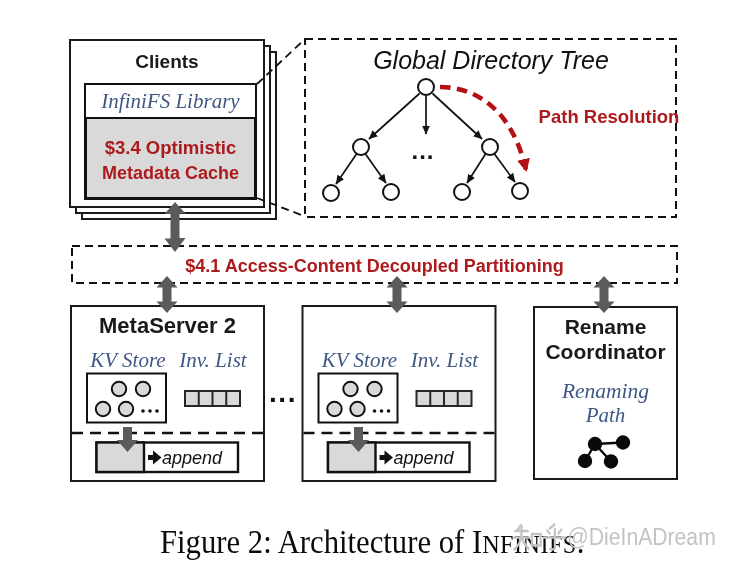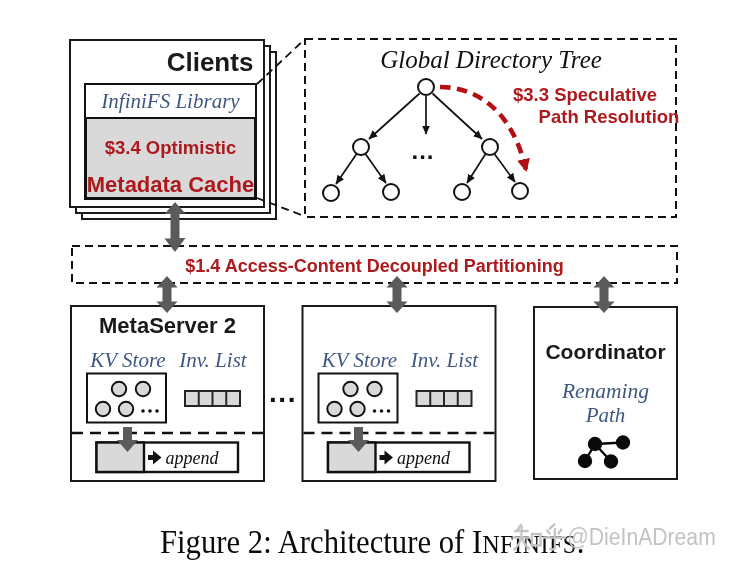--- a/index.html
+++ b/index.html
@@ -160,7 +160,7 @@
     </g>
   </svg>
 
-  <div class="txt ctr bold-sans" style="left:167px;top:62px;font-size:26px;margin-left:43px;">Clients</div>
+  <div class="txt ctr bold-sans" style="left:167px;top:62px;font-size:19px;">Clients</div>
   <div class="txt ctr blue-it" style="left:170.5px;top:101px;font-size:21px;font-family:Liberation Serif, serif;">InfiniFS Library</div>
   <div class="txt ctr bold-sans red" style="left:170.5px;top:148px;font-size:18.5px;text-align:center;">$3.4 Optimistic</div>
   <div class="txt ctr bold-sans red" style="left:170.5px;top:172.5px;font-size:22px;margin-top:12px;">Metadata Cache</div>

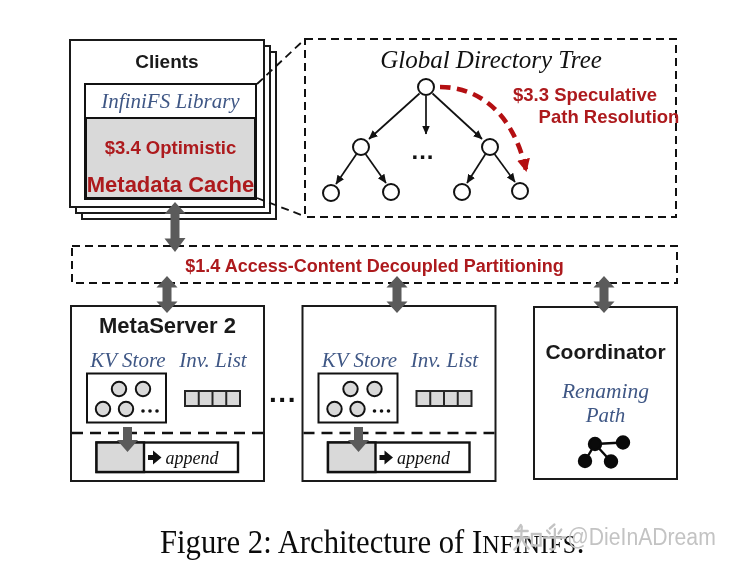--- a/index.html
+++ b/index.html
@@ -22,7 +22,7 @@
   .bold-sans{font-family:"Liberation Sans",sans-serif;font-weight:bold;color:var(--ink);}
   .red{color:var(--dark-red);}
   .blue-it{font-family:"Liberation Serif",serif;font-style:italic;color:var(--blue);}
-  .black-it{font-family:Liberation Serif, serif;font-style:italic;color:#111;}
+  .black-it{font-family:Liberation Sans, sans-serif;font-style:italic;color:#111;}
   .serif{font-family:"Liberation Serif",serif;color:#111;}
   .dots{font-family:"Liberation Sans",sans-serif;font-weight:bold;color:#111;}
   #caption{left:160px;top:524px;font-size:33px;color:#0b0b0b;transform:scaleX(0.93);transform-origin:0 0;}

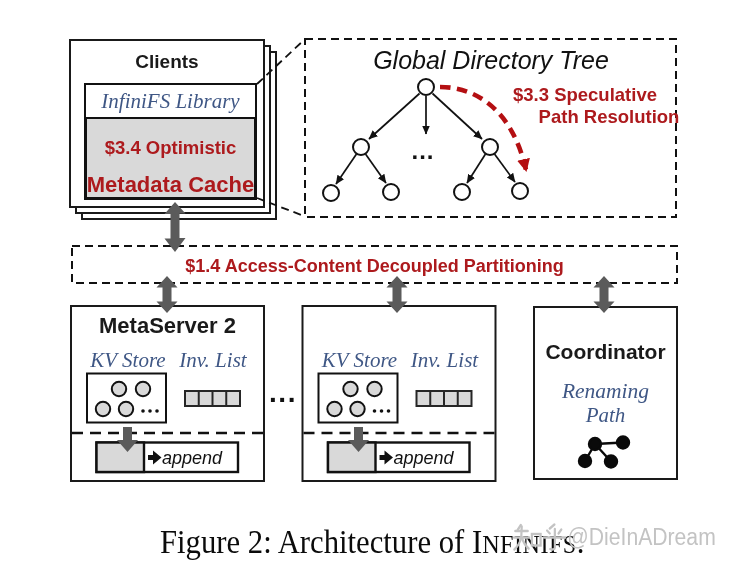--- a/index.html
+++ b/index.html
@@ -167,7 +167,6 @@
 
   <div class="txt ctr black-it" style="left:491px;top:60px;font-size:25px;">Global Directory Tree</div>
   <div class="txt ctr dots" style="left:423px;top:151px;font-size:24px;letter-spacing:1px;">...</div>
-  <div class="txt ctr bold-sans red" style="left:585px;top:95px;font-size:18.5px;">$3.3 Speculative</div>
   <div class="txt ctr bold-sans red" style="left:585px;top:117px;font-size:18.5px;margin-left:24px;">Path Resolution</div>
 
   <div class="txt ctr bold-sans red" style="left:374.5px;top:265.5px;font-size:18px;">$1.4 Access-Content Decoupled Partitioning</div>

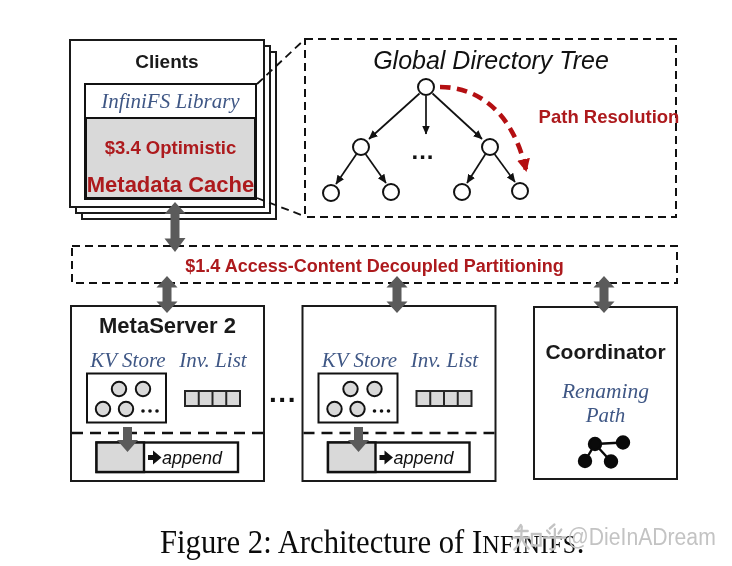--- a/index.html
+++ b/index.html
@@ -163,7 +163,7 @@
   <div class="txt ctr bold-sans" style="left:167px;top:62px;font-size:19px;">Clients</div>
   <div class="txt ctr blue-it" style="left:170.5px;top:101px;font-size:21px;font-family:Liberation Serif, serif;">InfiniFS Library</div>
   <div class="txt ctr bold-sans red" style="left:170.5px;top:148px;font-size:18.5px;text-align:center;">$3.4 Optimistic</div>
-  <div class="txt ctr bold-sans red" style="left:170.5px;top:172.5px;font-size:22px;margin-top:12px;">Metadata Cache</div>
+  <div class="txt ctr bold-sans red" style="left:170.5px;top:172.5px;font-size:18px;">Metadata Cache</div>
 
   <div class="txt ctr black-it" style="left:491px;top:60px;font-size:25px;">Global Directory Tree</div>
   <div class="txt ctr dots" style="left:423px;top:151px;font-size:24px;letter-spacing:1px;">...</div>

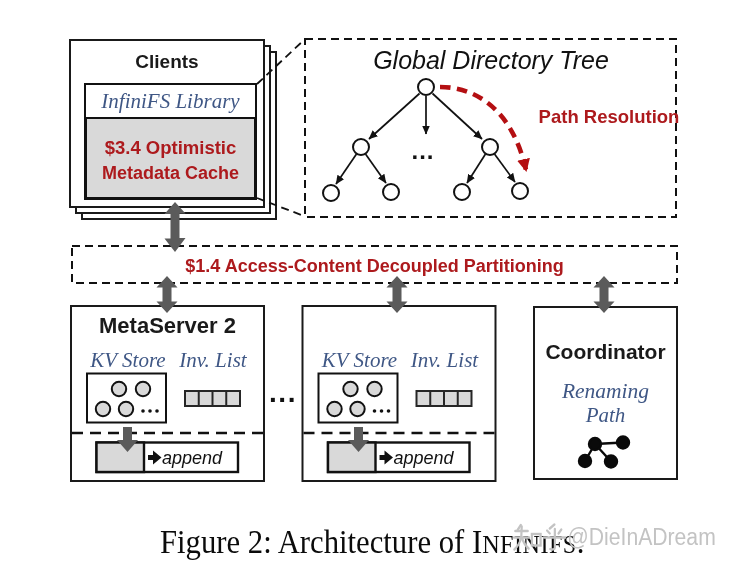--- a/index.html
+++ b/index.html
@@ -169,7 +169,7 @@
   <div class="txt ctr dots" style="left:423px;top:151px;font-size:24px;letter-spacing:1px;">...</div>
   <div class="txt ctr bold-sans red" style="left:585px;top:117px;font-size:18.5px;margin-left:24px;">Path Resolution</div>
 
-  <div class="txt ctr bold-sans red" style="left:374.5px;top:265.5px;font-size:18px;">$1.4 Access-Content Decoupled Partitioning</div>
+  <div class="txt ctr bold-sans red" style="left:374.5px;top:265.5px;font-size:18px;">$4.1 Access-Content Decoupled Partitioning</div>
 
   <div class="txt ctr bold-sans" style="left:167.5px;top:325.5px;font-size:22px;">MetaServer 2</div>
   <div class="txt ctr blue-it" style="left:128px;top:359.5px;font-size:21px;">KV Store</div>

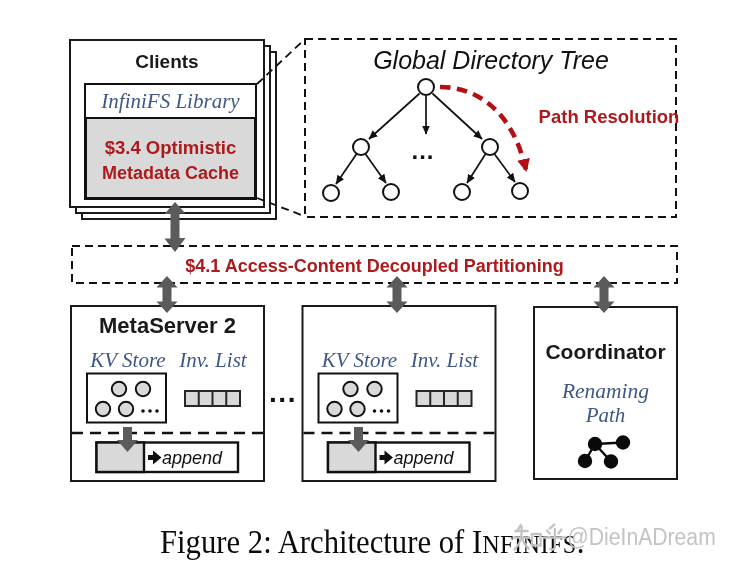--- a/index.html
+++ b/index.html
@@ -182,6 +182,7 @@
   <div class="txt ctr blue-it" style="left:444.5px;top:359.5px;font-size:21px;">Inv. List</div>
   <div class="txt ctr black-it" style="left:423.5px;top:457.5px;font-size:18px;">append</div>
 
+  <div class="txt ctr bold-sans" style="left:605.5px;top:327px;font-size:21px;">Rename</div>
   <div class="txt ctr bold-sans" style="left:605.5px;top:351.5px;font-size:21px;">Coordinator</div>
   <div class="txt ctr blue-it" style="left:605.5px;top:391px;font-size:21.5px;">Renaming</div>
   <div class="txt ctr blue-it" style="left:605.5px;top:414.5px;font-size:21px;">Path</div>

